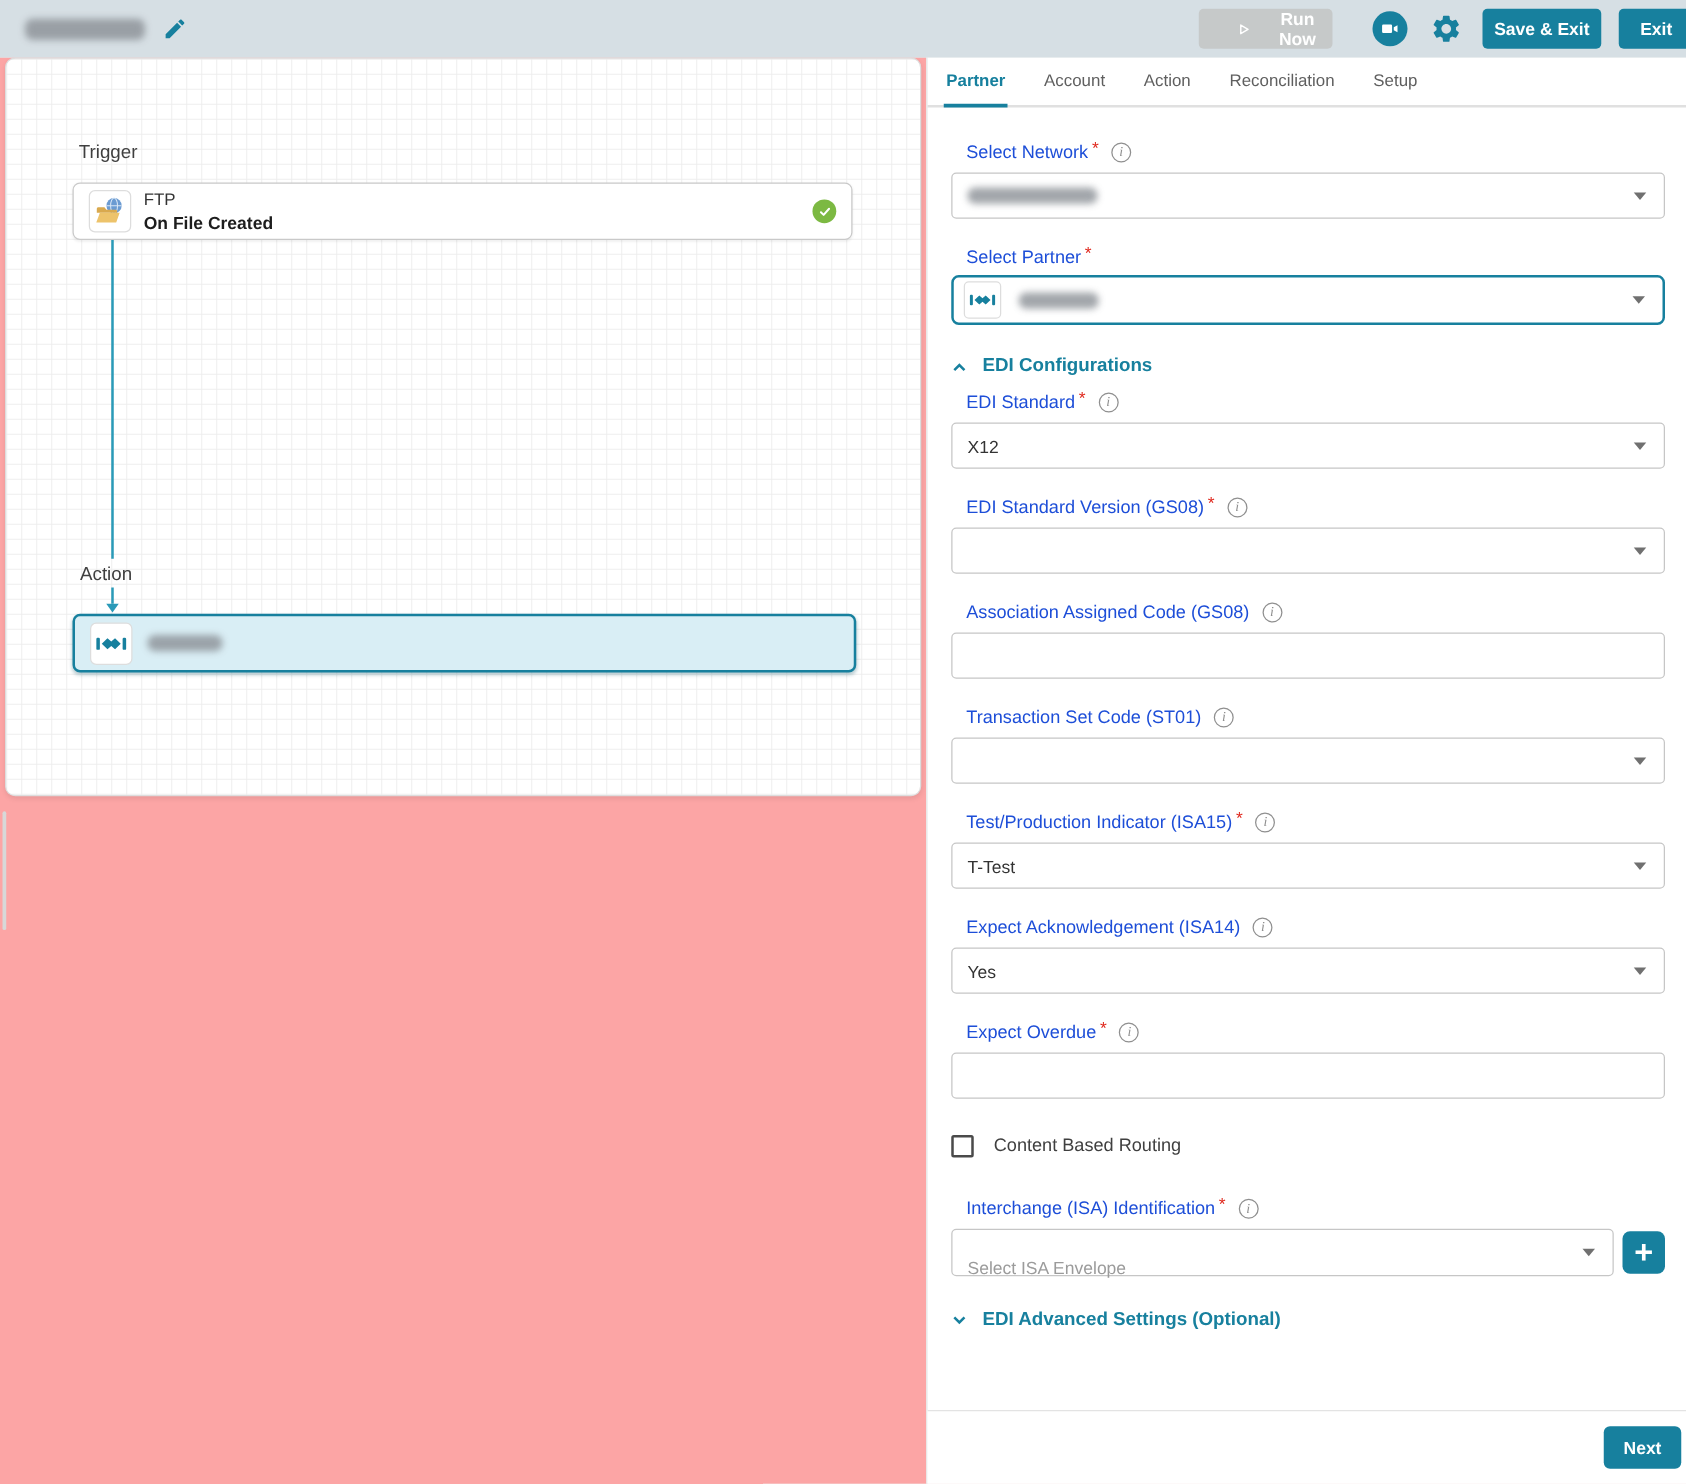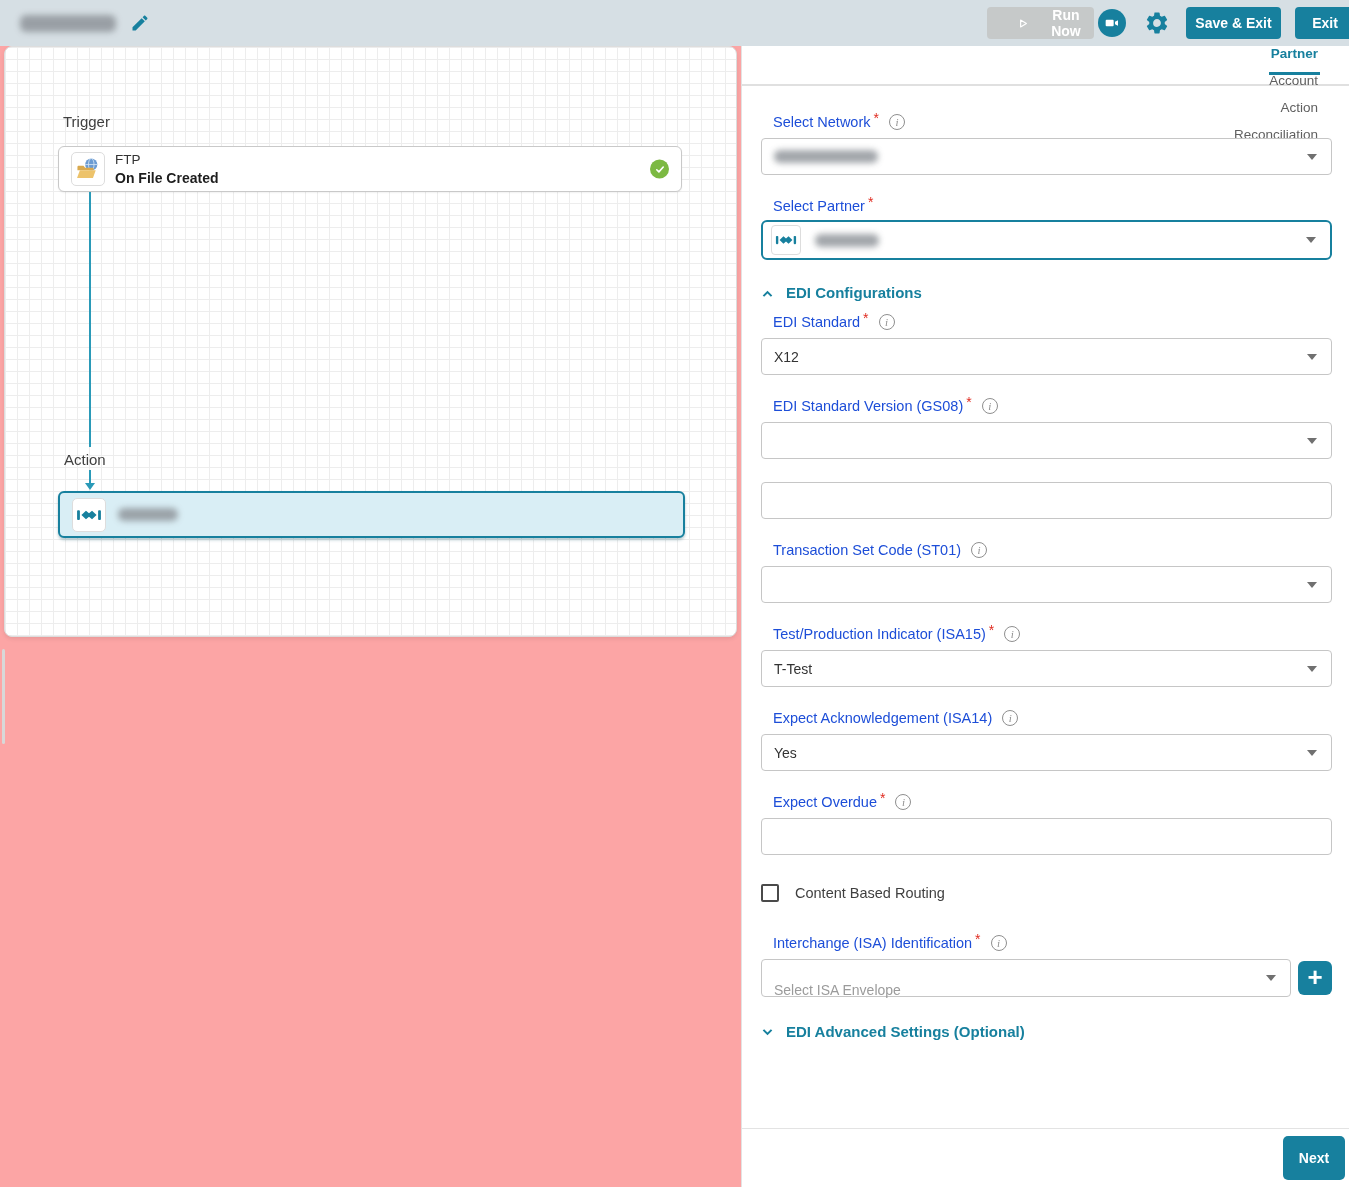--- a/index.html
+++ b/index.html
@@ -20,7 +20,7 @@
   .btn { border:none; border-radius:4px; height:32px; font-family:"Liberation Sans",sans-serif;
     font-size:14px; font-weight:bold; color:#fff; cursor:pointer; display:inline-flex;
     align-items:center; justify-content:center; }
-  .btn-run { background:#c6c9c9; width:107px; gap:8px; margin-right:4px;padding-left:29px; }
+  .btn-run { background:#c6c9c9; width:107px; gap:8px; margin-right:32px;padding-left:29px; }
   .btn-run svg { width:15px; height:15px; }
   .circle-icon { width:28px; height:28px; border-radius:50%; background:#17809E;
     display:inline-flex; align-items:center; justify-content:center; margin-right:18px; cursor:pointer; }

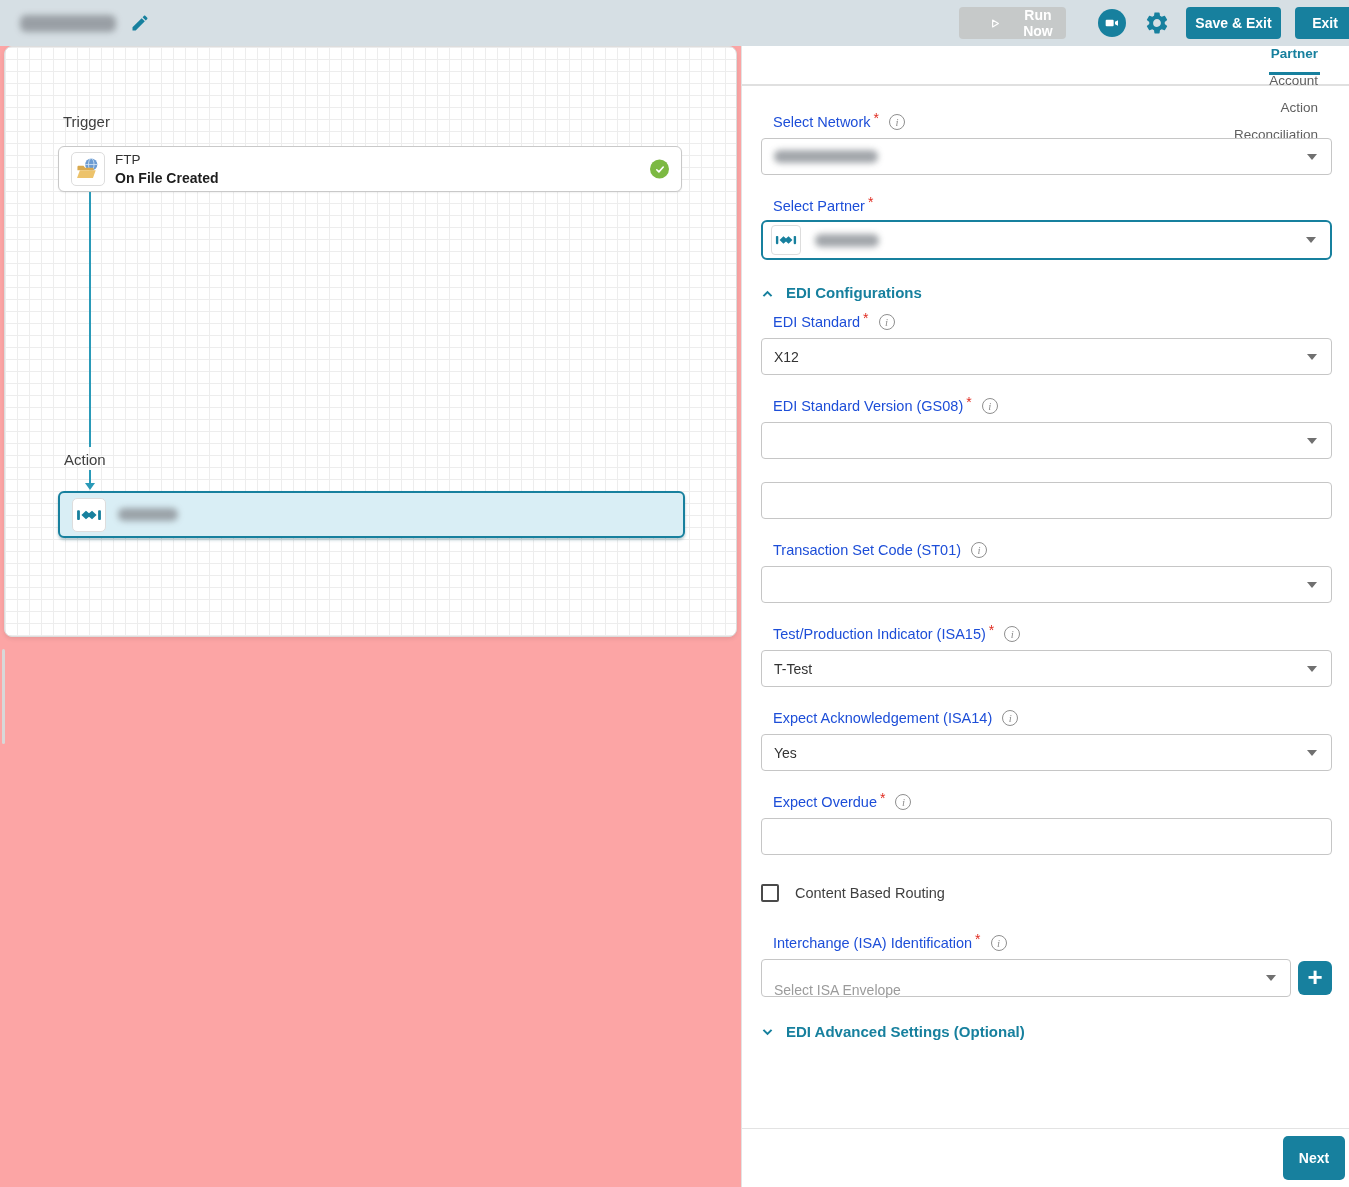--- a/index.html
+++ b/index.html
@@ -68,7 +68,7 @@
   
   .panel { position:relative; flex:1; background:#fff; border-left:1px solid #e3e3e3; }
   .tabs { display:flex; align-items:flex-end; height:40px; padding-left:15px;
-    border-bottom:2px solid #e0e0e0;flex-direction:column; }
+    border-bottom:2px solid #e0e0e0; }
   .tab { font-size:13.5px; color:#5f5f5f; padding:0 0 12px 0; margin-right:31px;
     cursor:pointer; position:relative; }
   .tab.active { color:#17809E; font-weight:bold; }

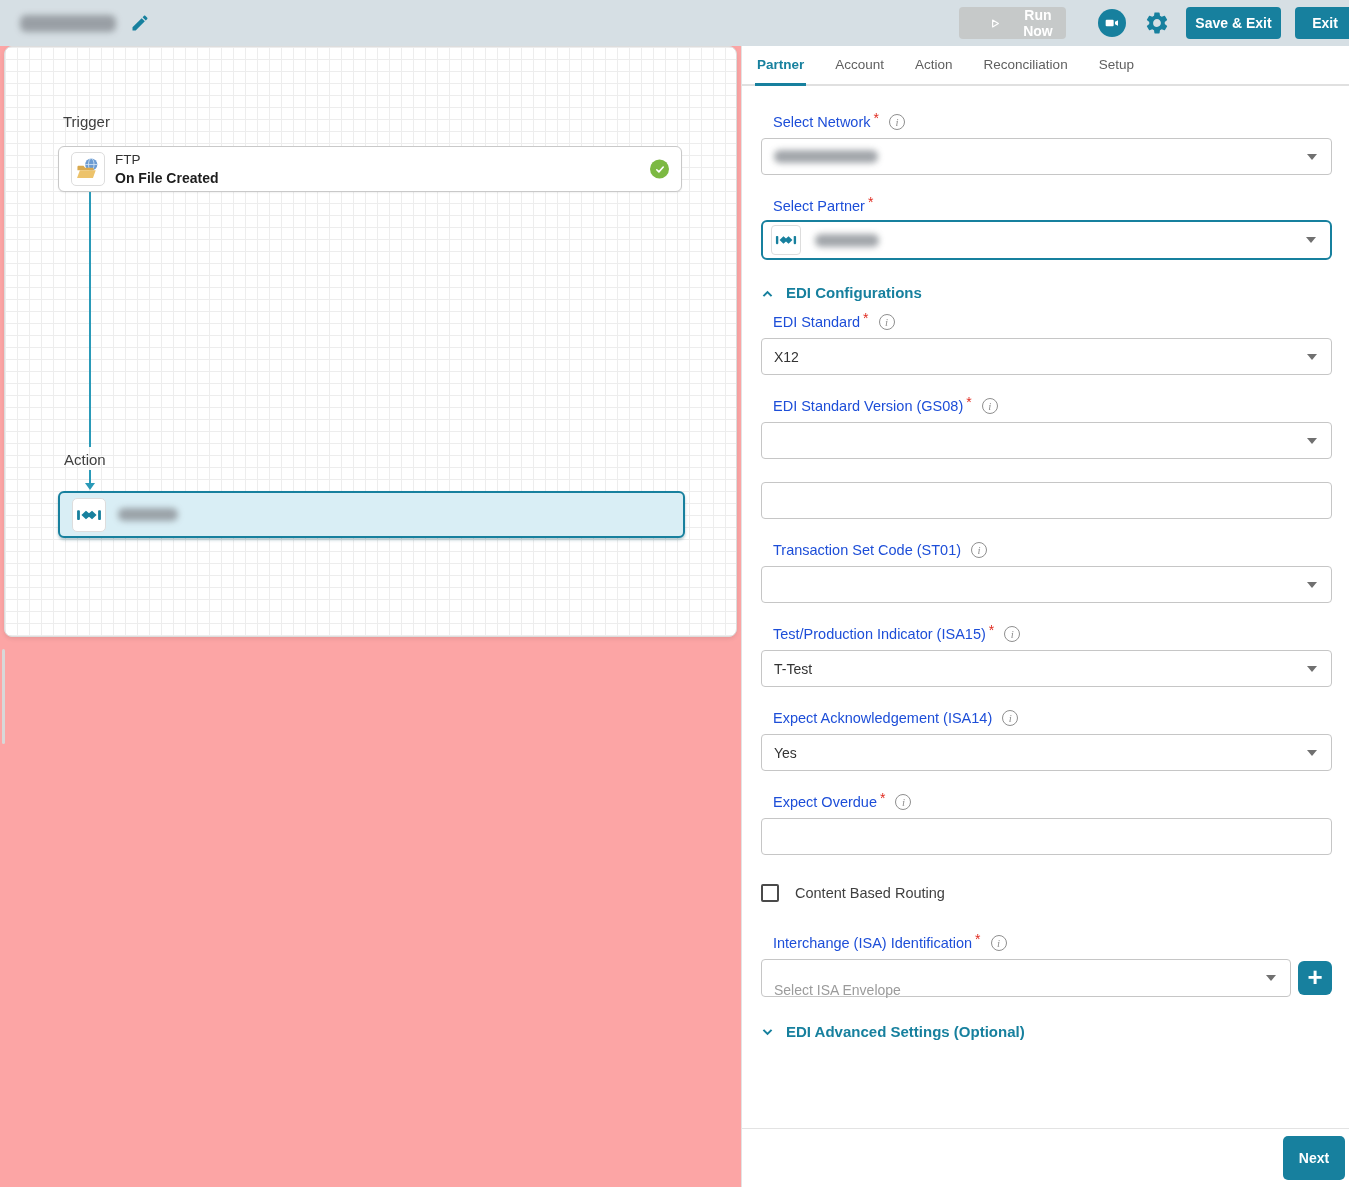--- a/index.html
+++ b/index.html
@@ -289,6 +289,10 @@
         </div>
 
         <div class="field">
+          <div class="field-label">
+            <span class="lbl">Association Assigned Code (GS08)</span>
+            <span class="info-icon"></span>
+          </div>
           <div class="text-input">
             <span class="select-value"></span>
           </div>

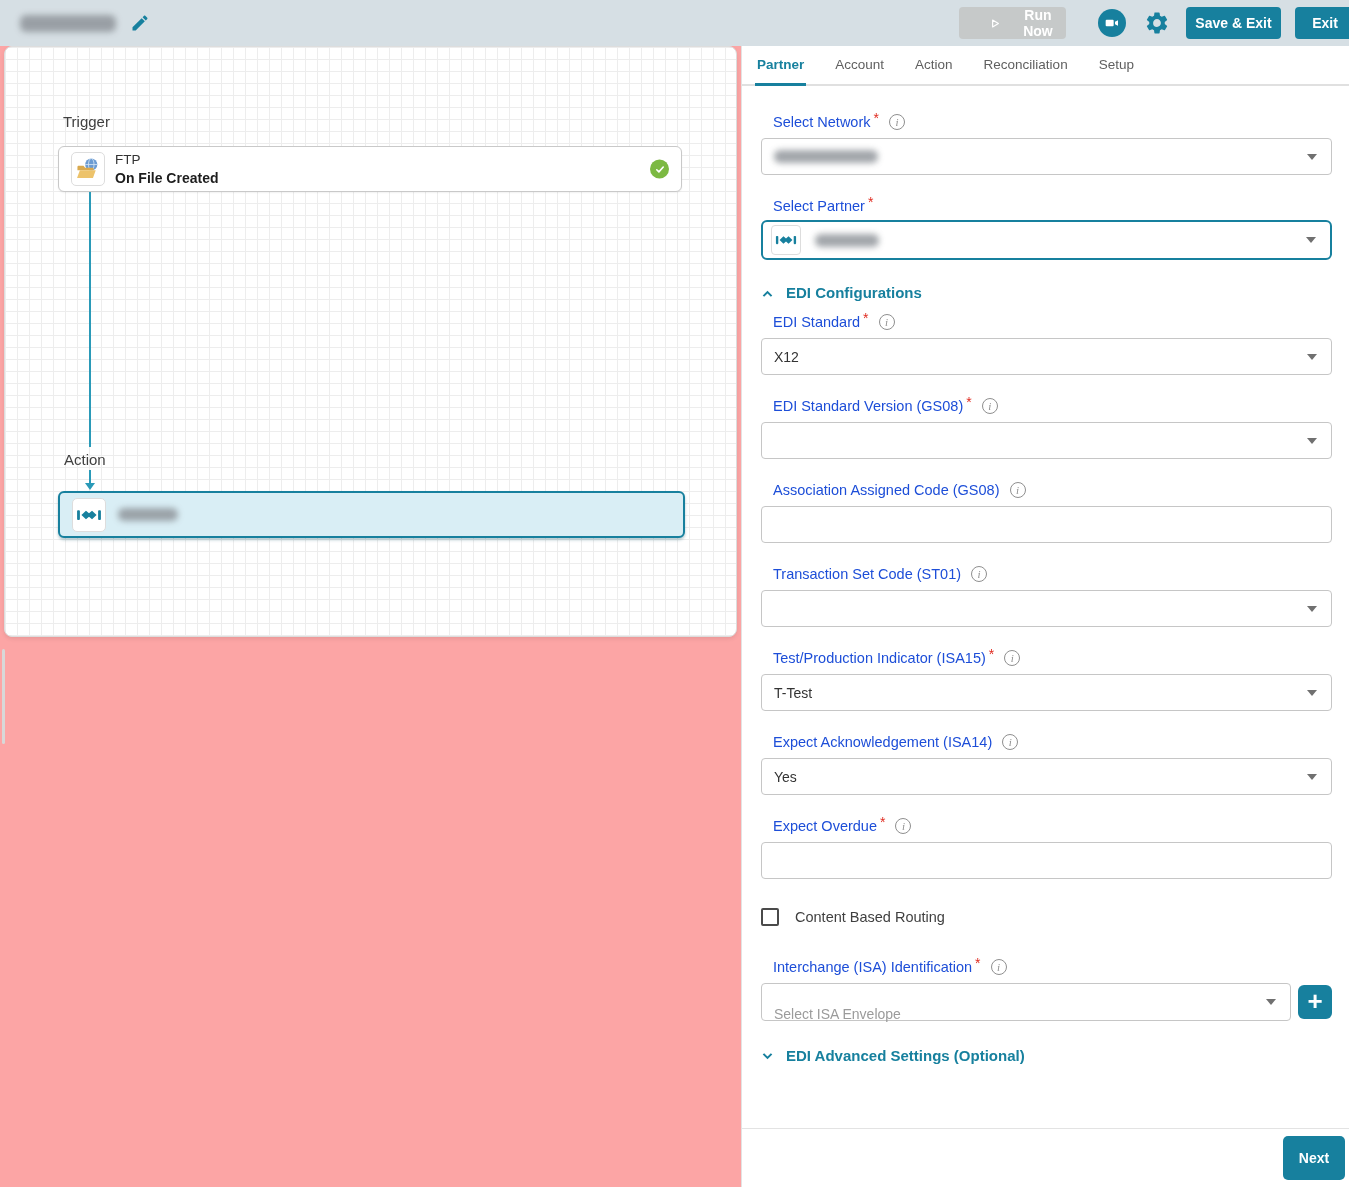--- a/index.html
+++ b/index.html
@@ -125,7 +125,7 @@
   .panel-footer { position:absolute; left:0; right:0; bottom:0; height:59px;
     border-top:1px solid #e3e3e3; display:flex; align-items:center; justify-content:flex-end;
     padding-right:4px; background:#fff; }
-  .btn-next { background:#17809E; width:62px; height:44px; border-radius:5px; }
+  .btn-next { background:#17809E; width:62px; height:34px; border-radius:5px; }
 </style>
 </head>
 <body>

